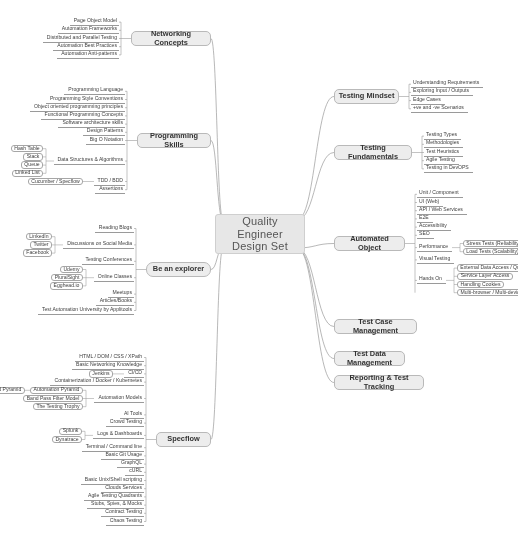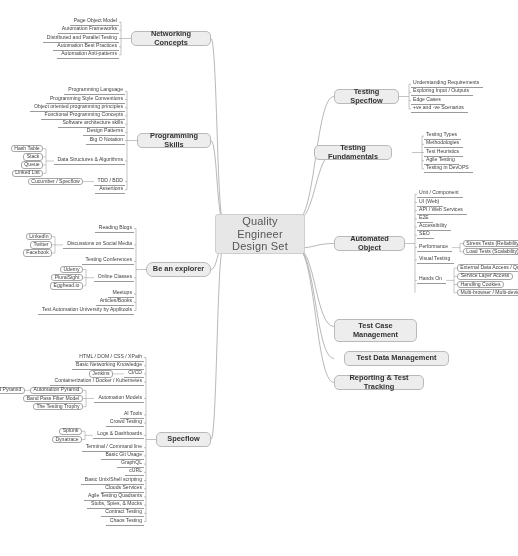--- a/index.html
+++ b/index.html
@@ -346,7 +346,7 @@
         <span>Chaos Testing</span>
       </div>
       <div class="node n-main" style="left: 334px; top: 89px; width: 65px; height: 15px;">
-        <span>Testing Specflow</span>
+        <span>Testing Mindset</span>
       </div>
       <div class="node n-sub right" style="left: 411px; top: 80.1px; width: 72px; height: 8.2px;">
         <span>Understanding Requirements</span>

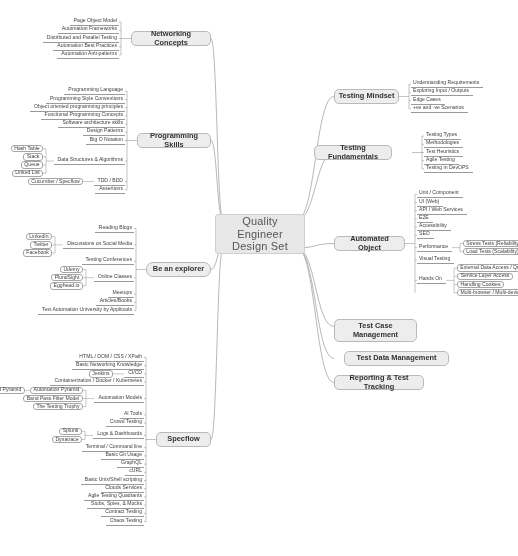--- a/index.html
+++ b/index.html
@@ -360,7 +360,7 @@
       <div class="node n-sub right" style="left: 411px; top: 104.7px; width: 57px; height: 8.2px;">
         <span>+ve and -ve Scenarios</span>
       </div>
-      <div class="node n-main" style="left: 314px; top: 145px; width: 78px; height: 15px;">
+      <div class="node n-main" style="left: 334px; top: 145px; width: 78px; height: 15px;">
         <span>Testing Fundamentals</span>
       </div>
       <div class="node n-sub right" style="left: 424px; top: 132px; width: 37px; height: 8.2px;">

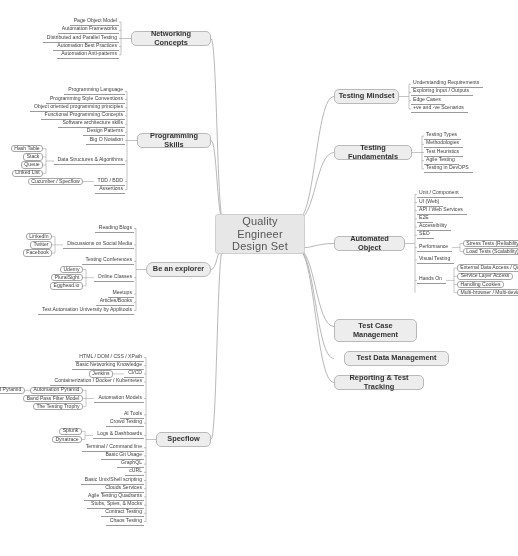--- a/index.html
+++ b/index.html
@@ -426,7 +426,7 @@
       <div class="node n-leaf" style="left: 457px; top: 288.9px; width: 69px; height: 7.6px;">
         <span>Multi-browser / Multi-device</span>
       </div>
-      <div class="node n-main" style="left: 334px; top: 319px; width: 83px; height: 23px;">
+      <div class="node n-main" style="left: 334px; top: 319px; width: 83px; height: 15px;">
         <span>Test Case Management</span>
       </div>
       <div class="node n-main" style="left: 344px; top: 351px; width: 105px; height: 15px;">

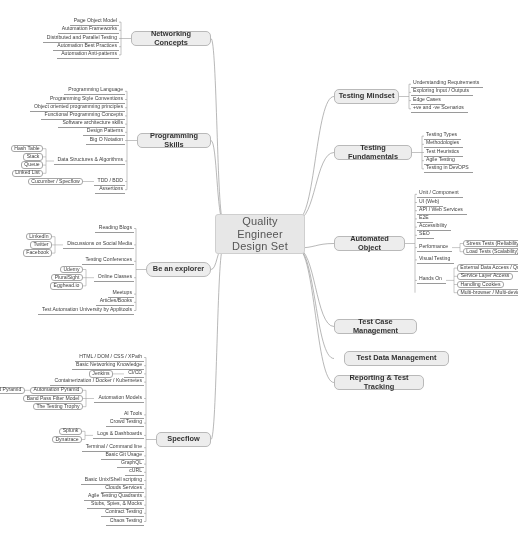--- a/index.html
+++ b/index.html
@@ -429,7 +429,7 @@
       <div class="node n-main" style="left: 334px; top: 319px; width: 83px; height: 15px;">
         <span>Test Case Management</span>
       </div>
-      <div class="node n-main" style="left: 344px; top: 351px; width: 105px; height: 15px;">
+      <div class="node n-main" style="left: 334px; top: 351px; width: 71px; height: 15px;">
         <span>Test Data Management</span>
       </div>
       <div class="node n-main" style="left: 334px; top: 375px; width: 90px; height: 15px;">

